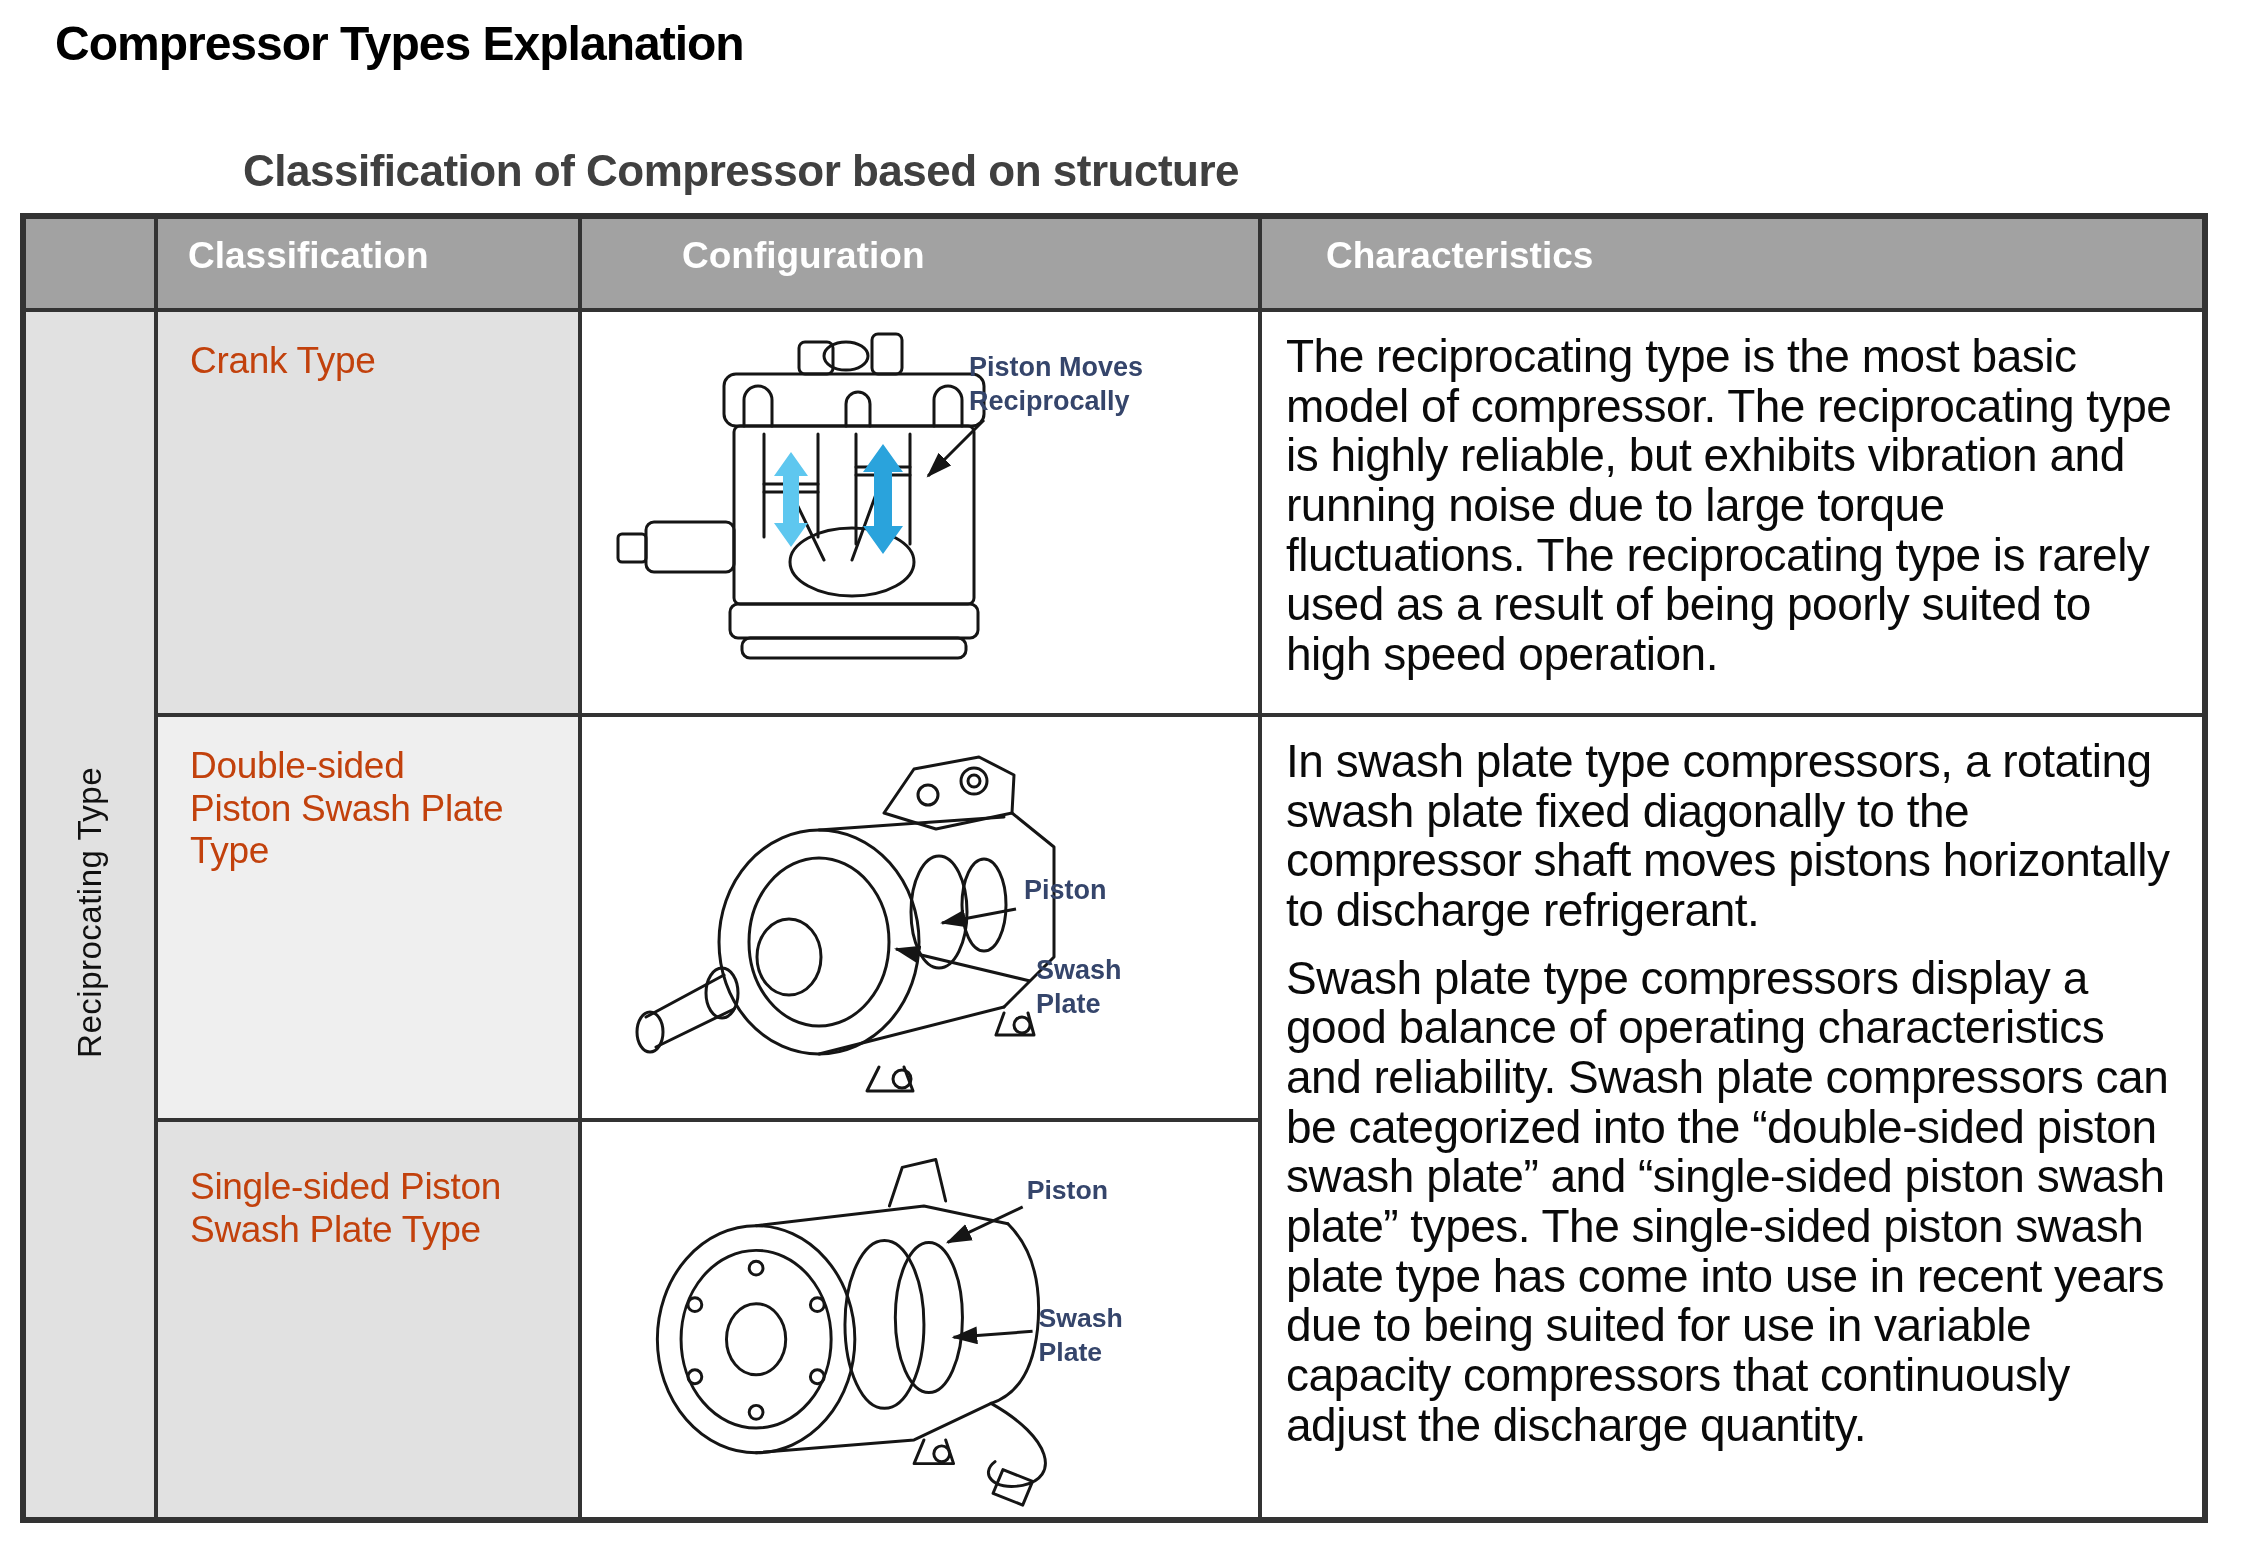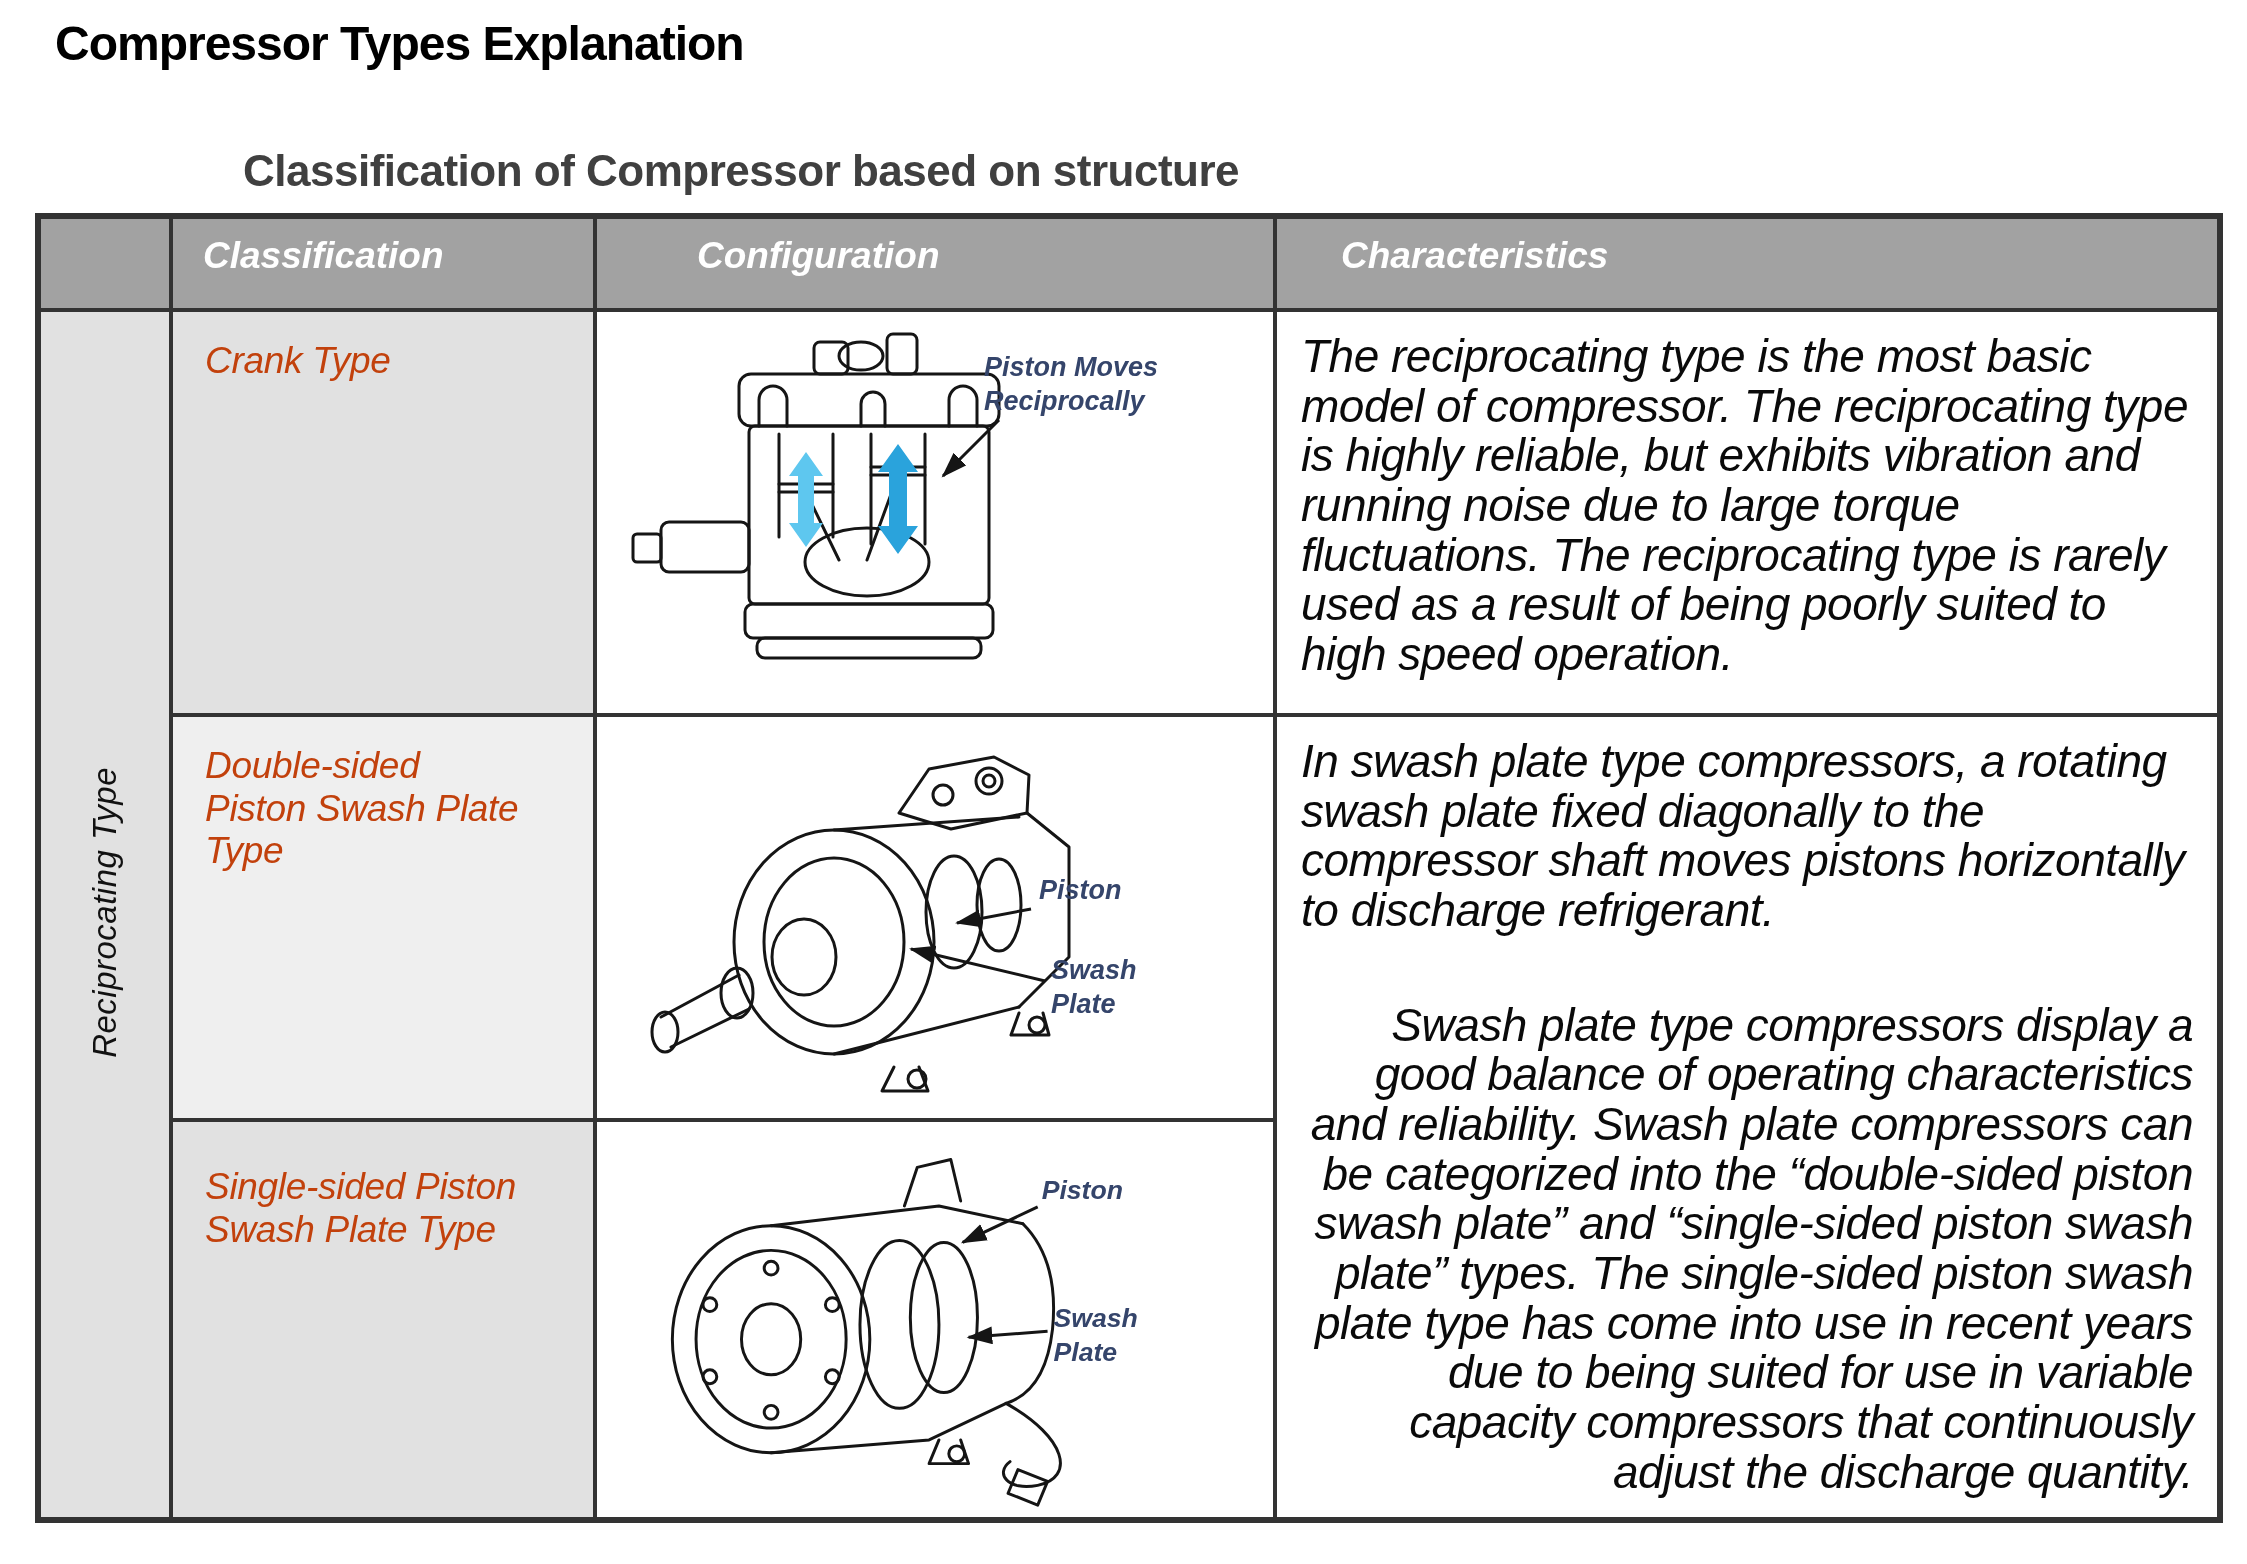--- a/index.html
+++ b/index.html
@@ -17,10 +17,9 @@
     font-size:44px; font-weight:bold; letter-spacing:-0.5px; color:#404040;margin-left:28px;
   }
   table.main {
-    position:absolute; left:35px; top:213px;
+    position:absolute; left:20px; top:213px;
     width:2182px; border-collapse:collapse; table-layout:fixed;
     border:6px solid var(--border,#333333);
-    font-style:italic;
   }
   td, th { border:4px solid var(--border,#333333); vertical-align:top; }
   th {

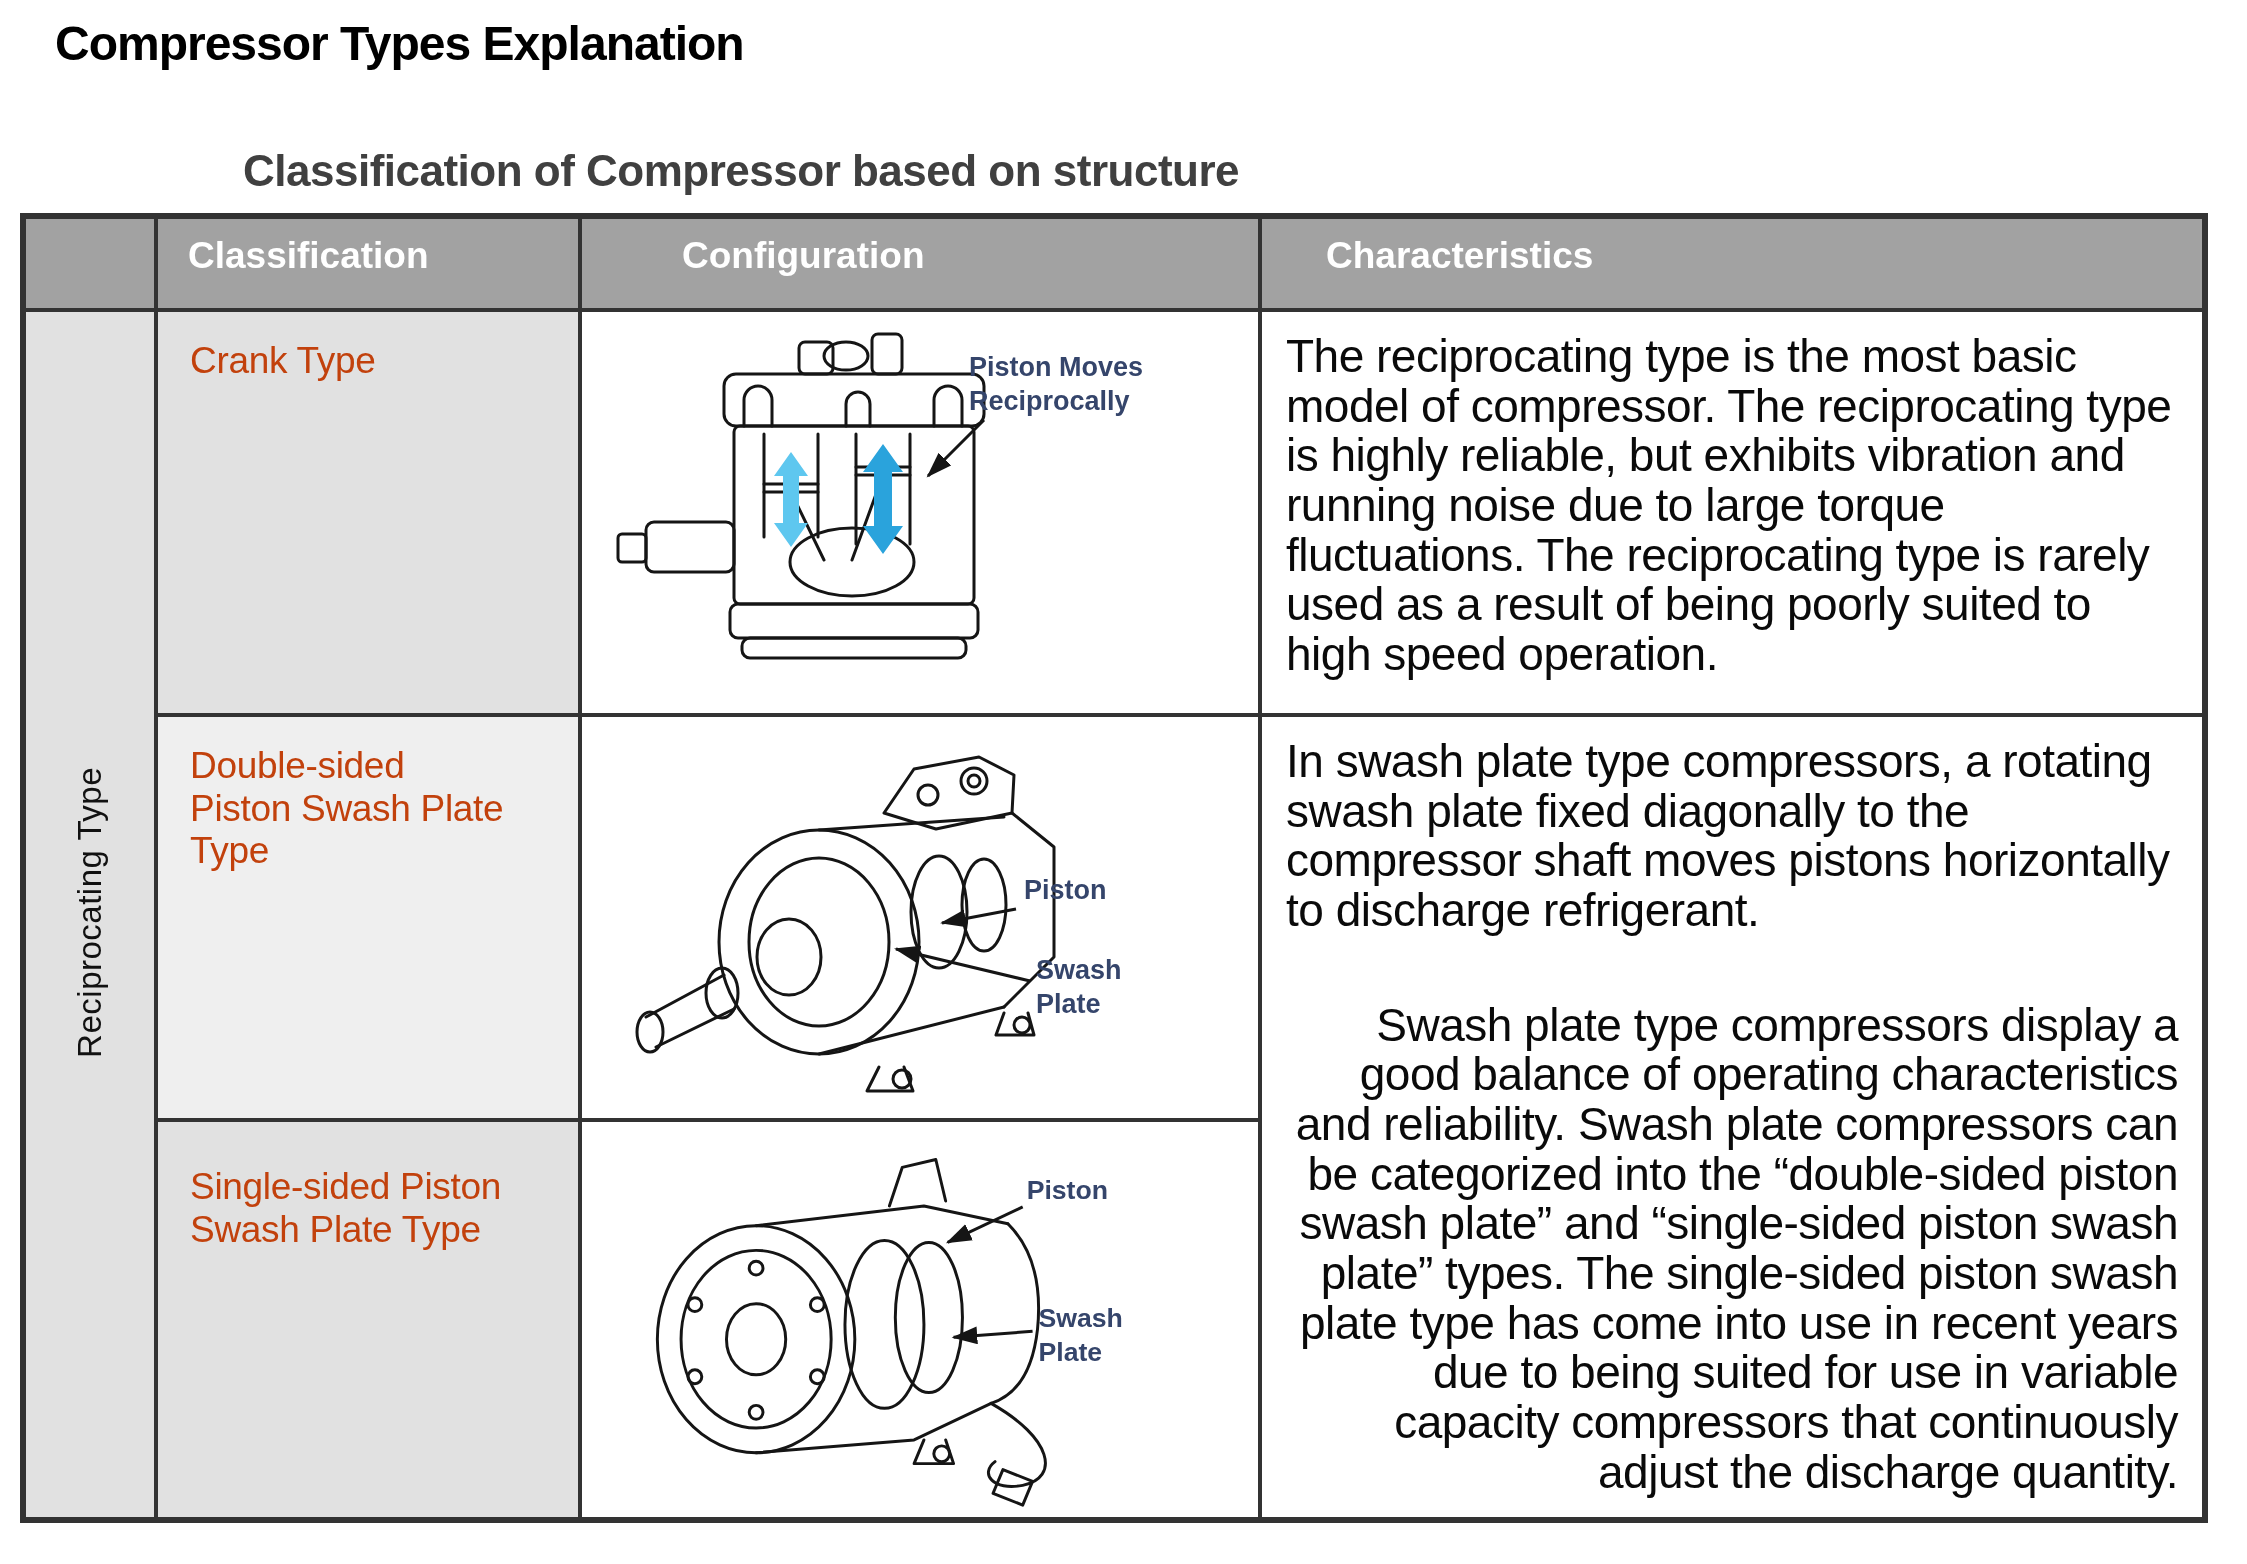--- a/index.html
+++ b/index.html
@@ -52,7 +52,7 @@
   td.chr-cell p {
     font-size:46px; line-height:1.08; letter-spacing:-0.5px; color:#0a0a0a;
   }
-  td.chr-cell p.p2 { margin-top:65px;text-align:right; }
+  td.chr-cell p.p2 { margin-top:18px; }
   
   .ink { stroke:var(--diagram-ink,#151515); fill:none; stroke-width:3; stroke-linecap:round; stroke-linejoin:round; }
   .arrow-light { fill:var(--arrow-light,#5ec7ef); }

